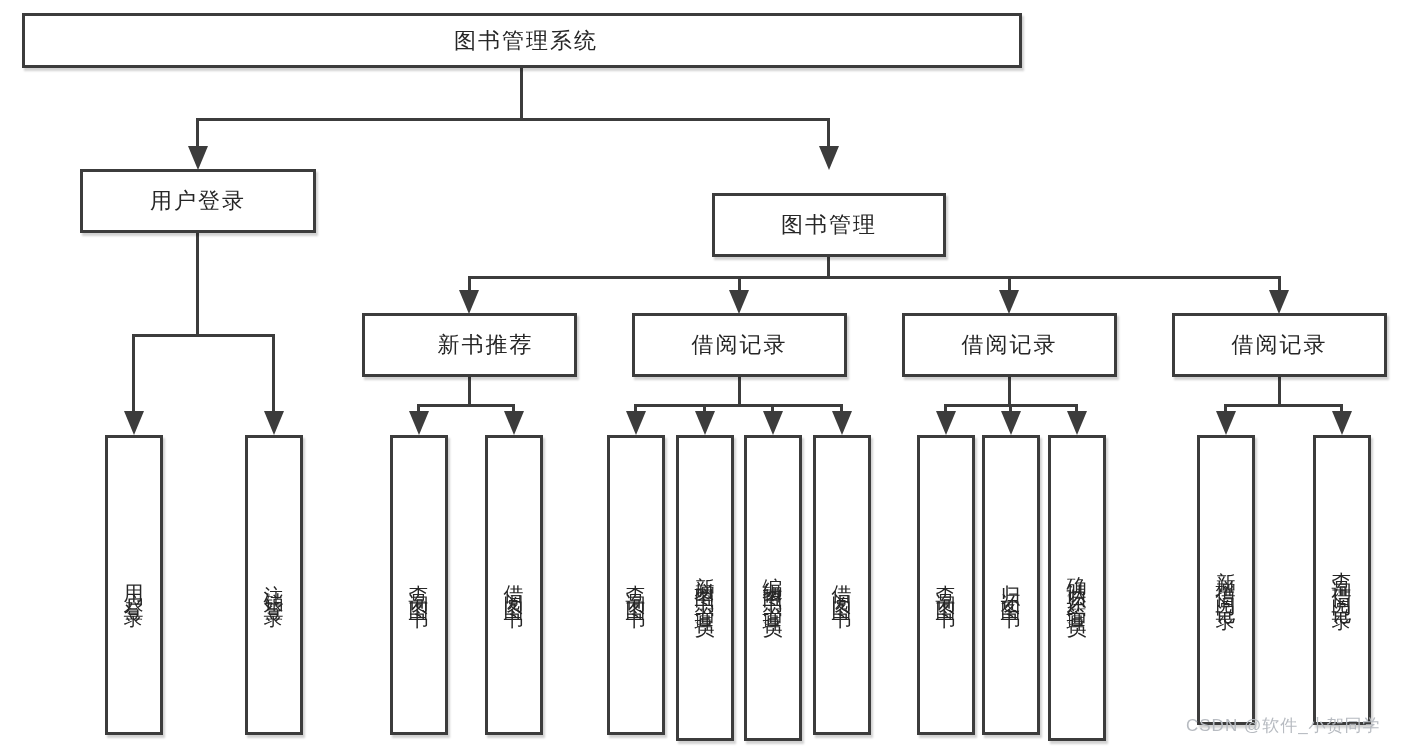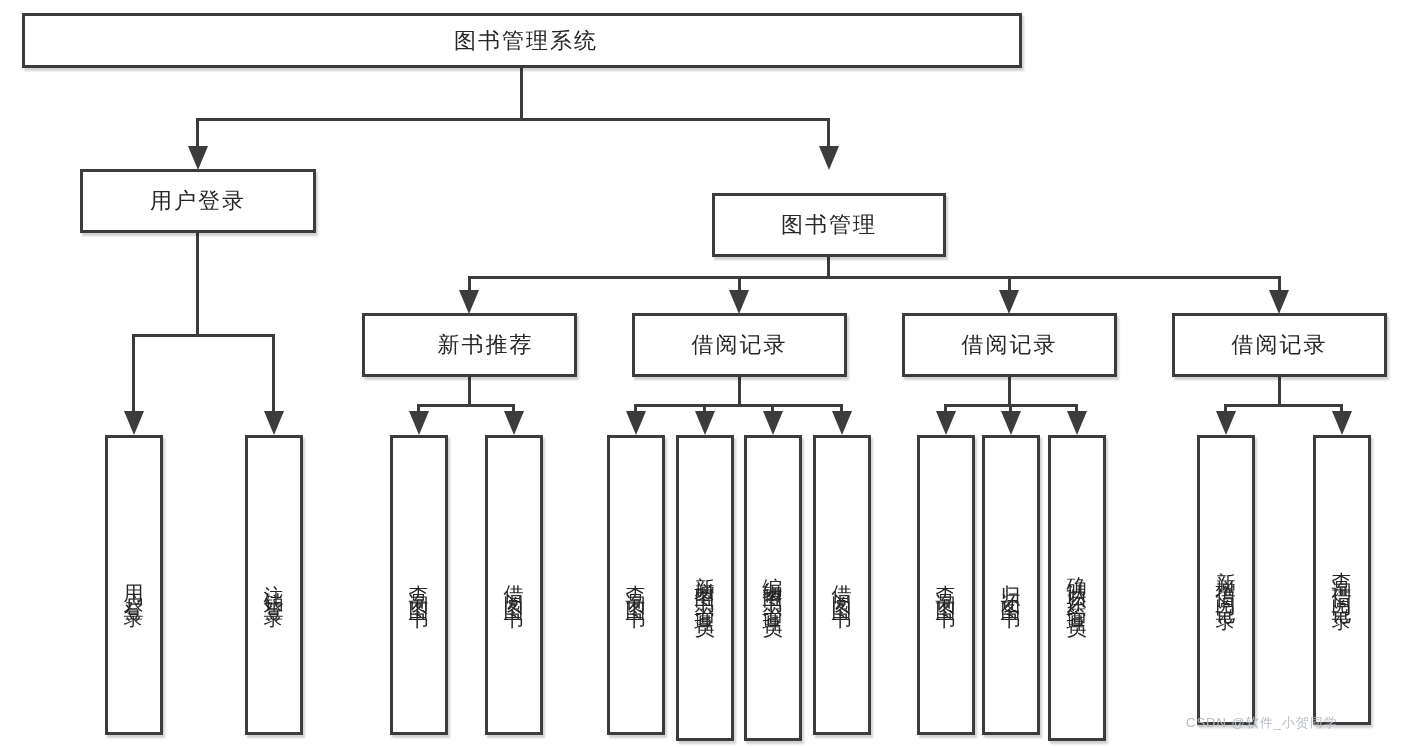--- a/index.html
+++ b/index.html
@@ -41,7 +41,7 @@
   }
   .watermark{
     position:absolute;left:1186px;top:714px;z-index:5;
-    font-size:13px;color:var(--wm);letter-spacing:1px;white-space:nowrap;
+    font-size:17px;color:var(--wm);letter-spacing:1px;white-space:nowrap;
   }
 </style>
 </head>

